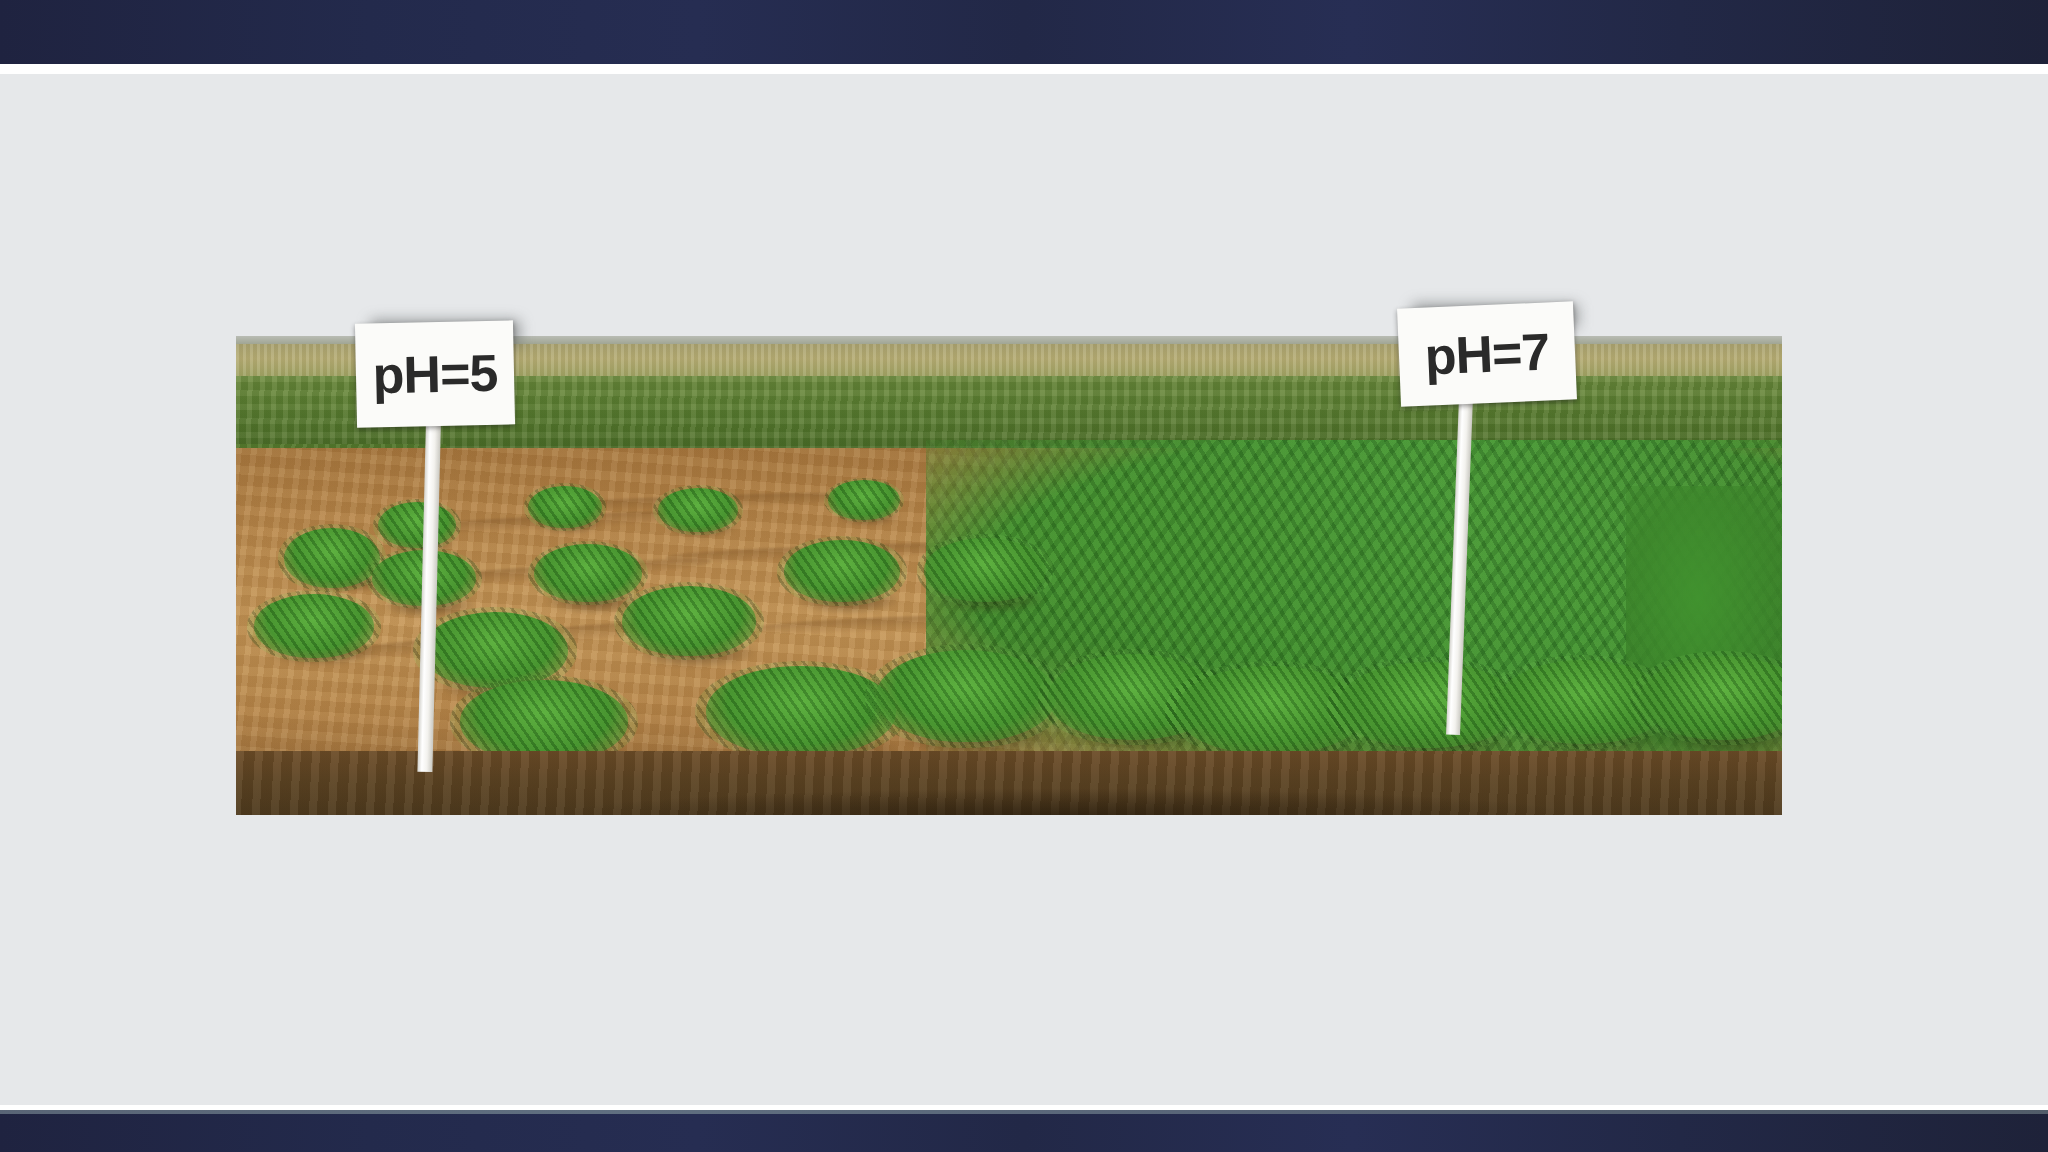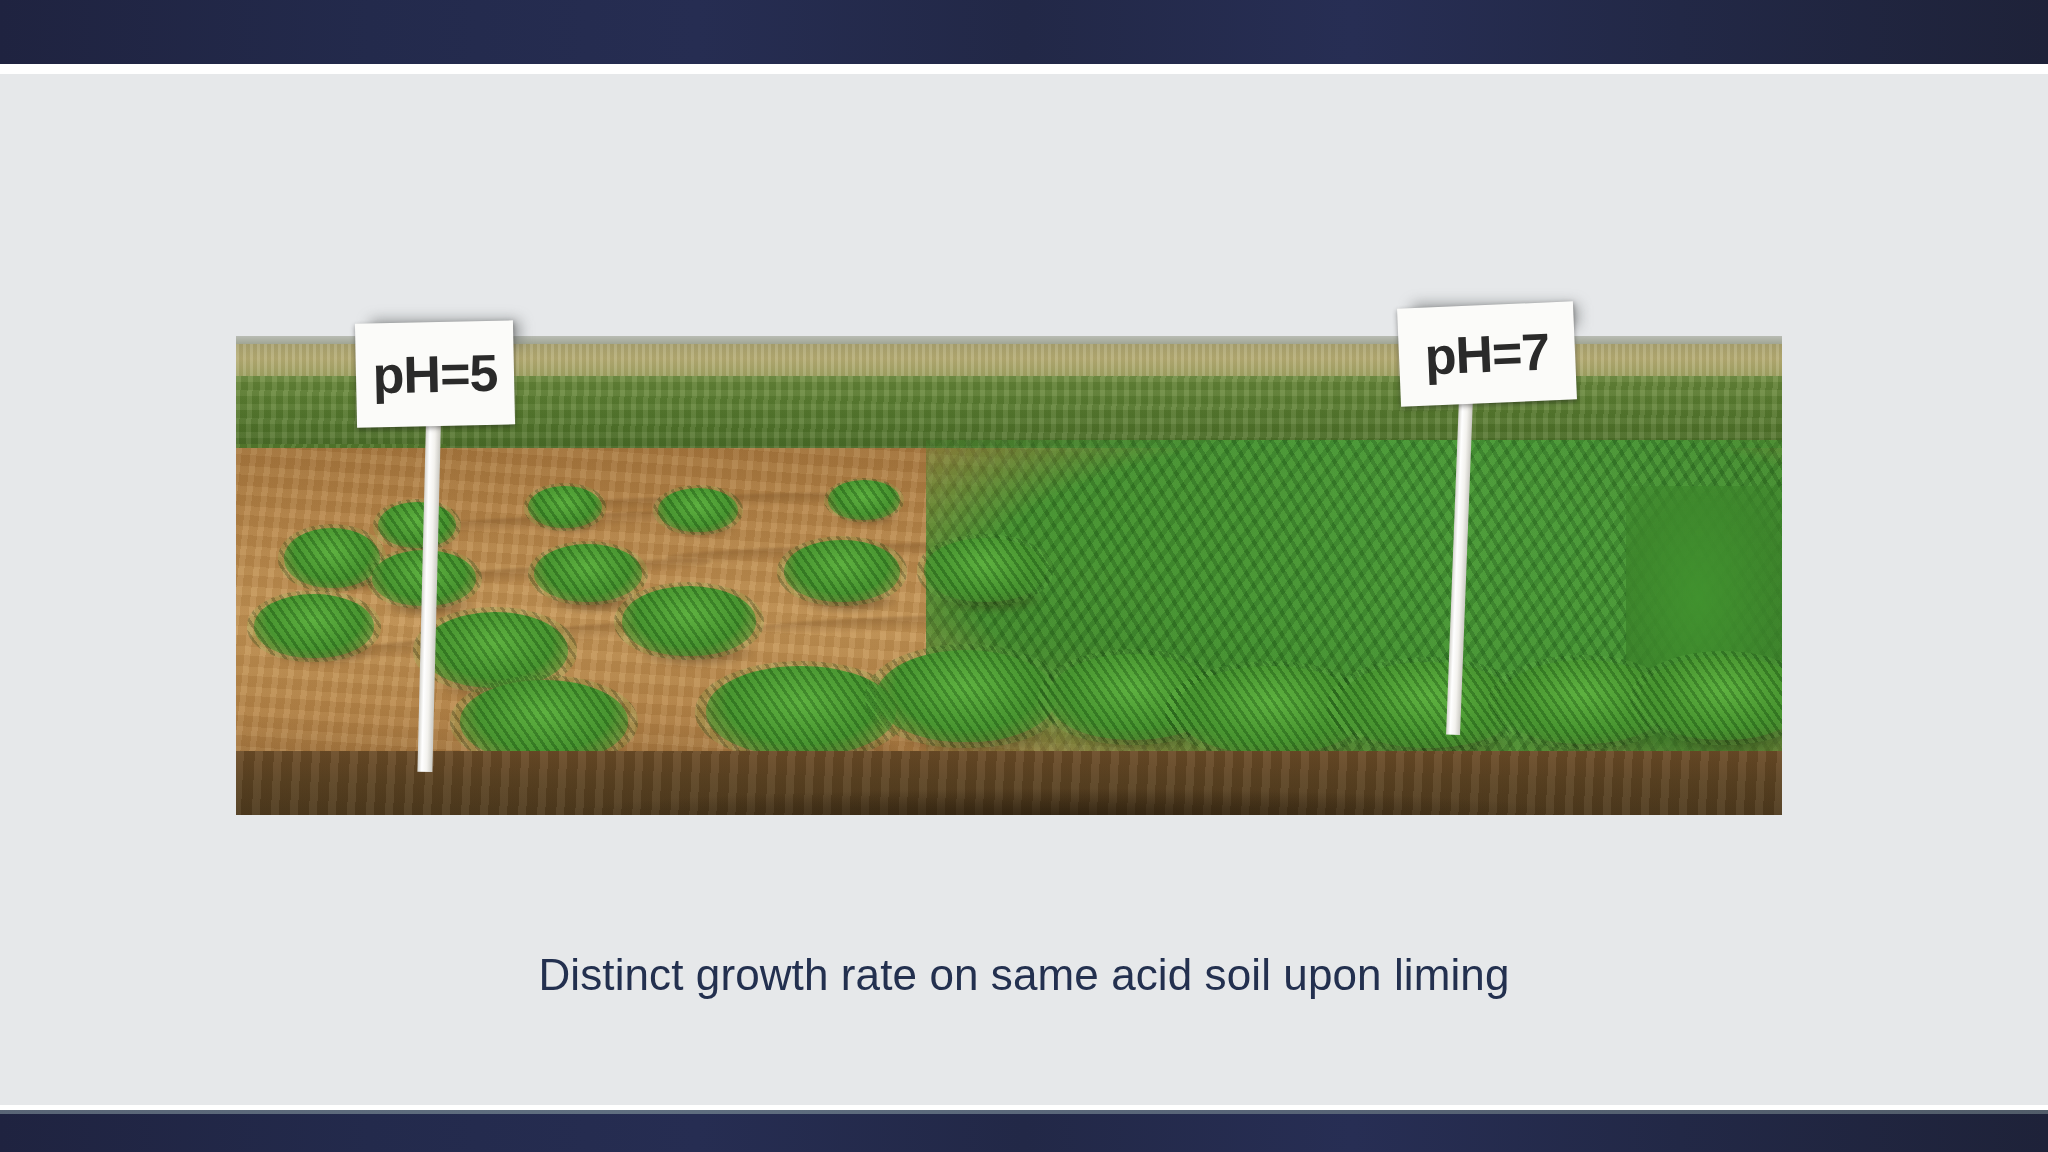--- a/index.html
+++ b/index.html
@@ -396,7 +396,6 @@
       <div class="sign-board">pH=7</div>
     </div>
 
-    <div class="caption">Distinct growth rate on same acid soil upon liming</div>
 
   </div>
 

